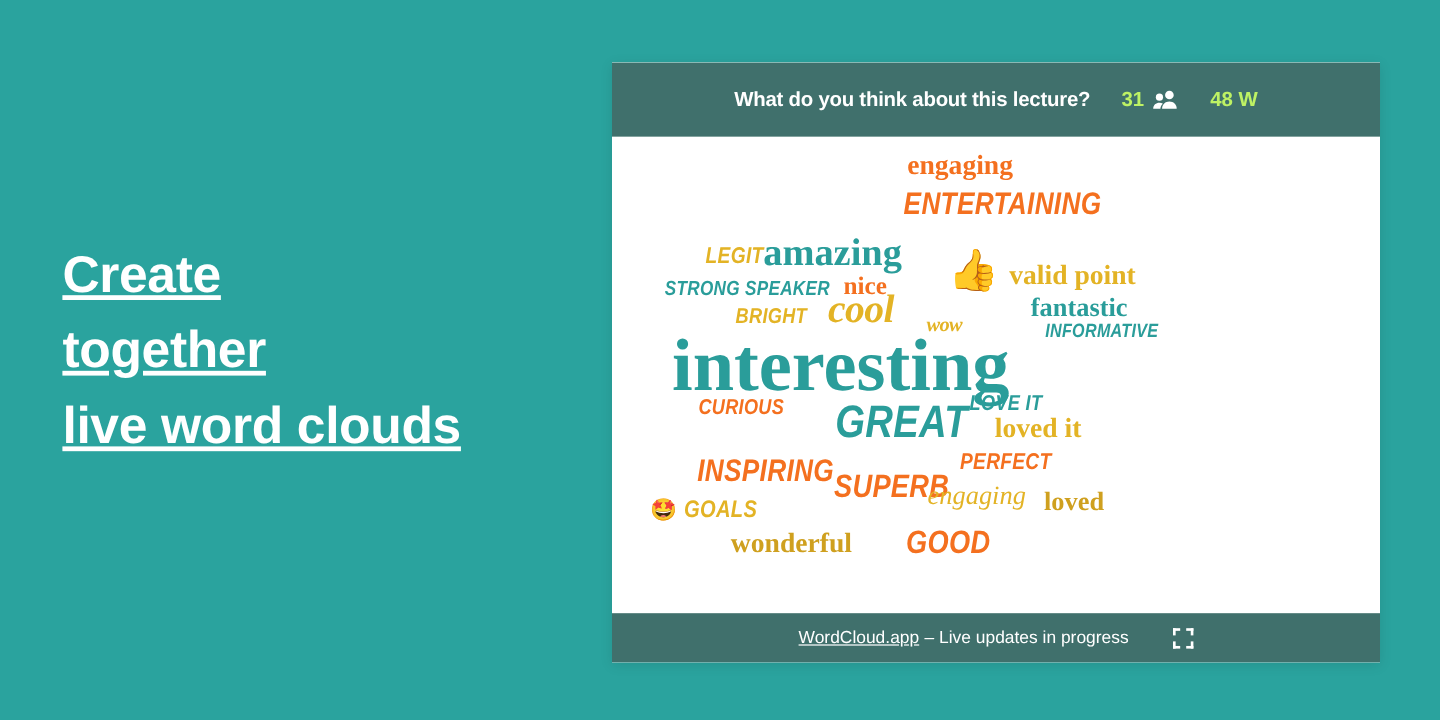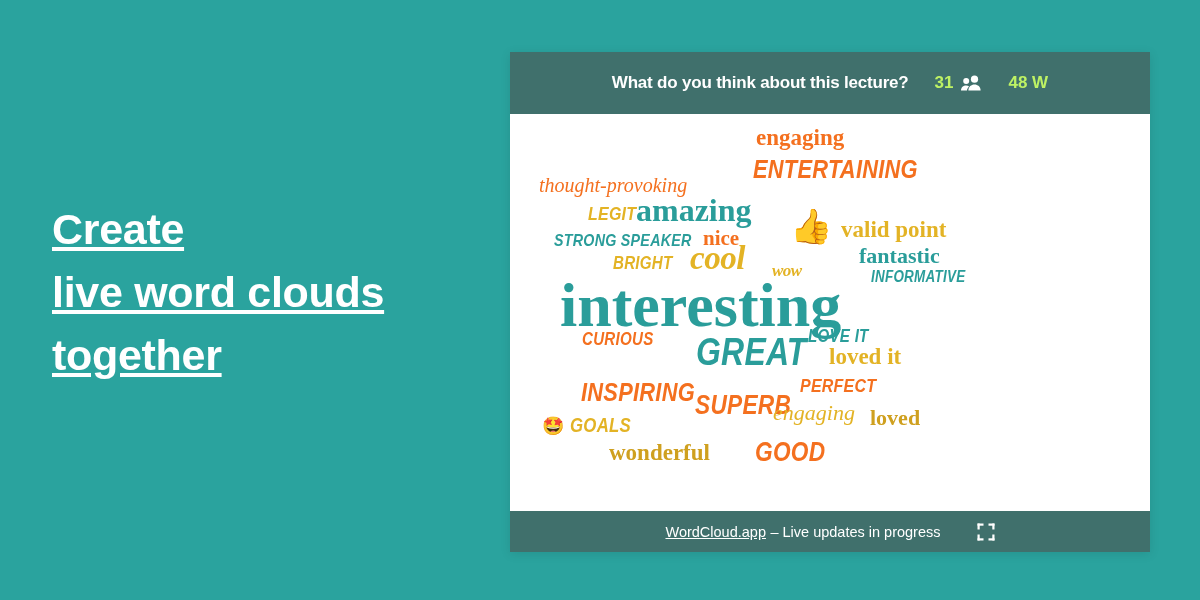--- a/index.html
+++ b/index.html
@@ -166,7 +166,6 @@
   <div class="cloud">
       <span class="word" style="left: 246px; top: 12px; font-size: 23px; color: rgb(244, 112, 31); font-family: &quot;Liberation Serif&quot;, serif; font-weight: bold; font-style: normal; letter-spacing: 0px;">engaging</span>
       <span class="word" style="left: 243px; top: 42px; font-size: 26px; color: rgb(244, 112, 31); font-family: &quot;Liberation Sans&quot;, sans-serif; font-weight: bold; font-style: italic; letter-spacing: 0.3px; transform: scaleX(0.84);">ENTERTAINING</span>
-      <span class="word" style="left: 29px; top: 61px; font-size: 20px; color: rgb(244, 112, 31); font-family: &quot;Liberation Serif&quot;, serif; font-weight: normal; font-style: italic; letter-spacing: 0px;">thought-provoking</span>
       <span class="word" style="left: 78px; top: 90px; font-size: 19px; color: rgb(227, 179, 37); font-family: &quot;Liberation Sans&quot;, sans-serif; font-weight: bold; font-style: italic; letter-spacing: 0.3px; transform: scaleX(0.84);">LEGIT</span>
       <span class="word" style="left: 126px; top: 80px; font-size: 32px; color: rgb(42, 157, 154); font-family: &quot;Liberation Serif&quot;, serif; font-weight: bold; font-style: normal; letter-spacing: 0px;">amazing</span>
       <span class="word" style="left: 331px; top: 104px; font-size: 23px; color: rgb(227, 179, 37); font-family: &quot;Liberation Serif&quot;, serif; font-weight: bold; font-style: normal; letter-spacing: 0px;">valid point</span>

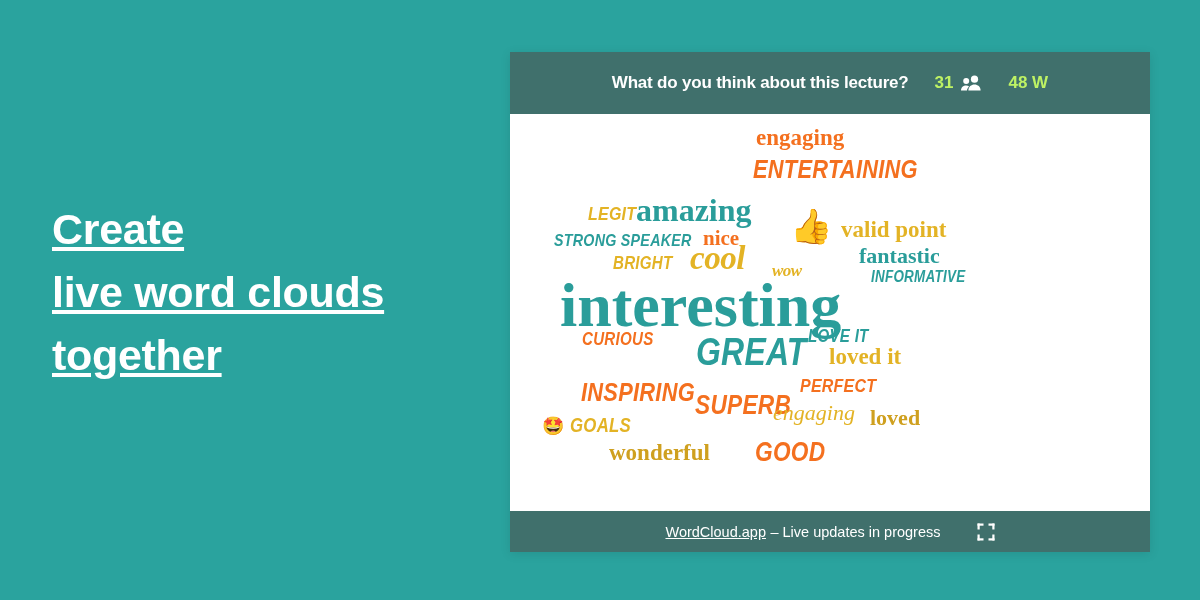--- a/index.html
+++ b/index.html
@@ -138,8 +138,8 @@
 <div class="promo">
   <div class="promo-headline">
     <span class="hl-line">Create</span>
+    <span class="hl-line">together</span>
     <span class="hl-line">live word clouds</span>
-    <span class="hl-line">together</span>
   </div>
 </div>
 

